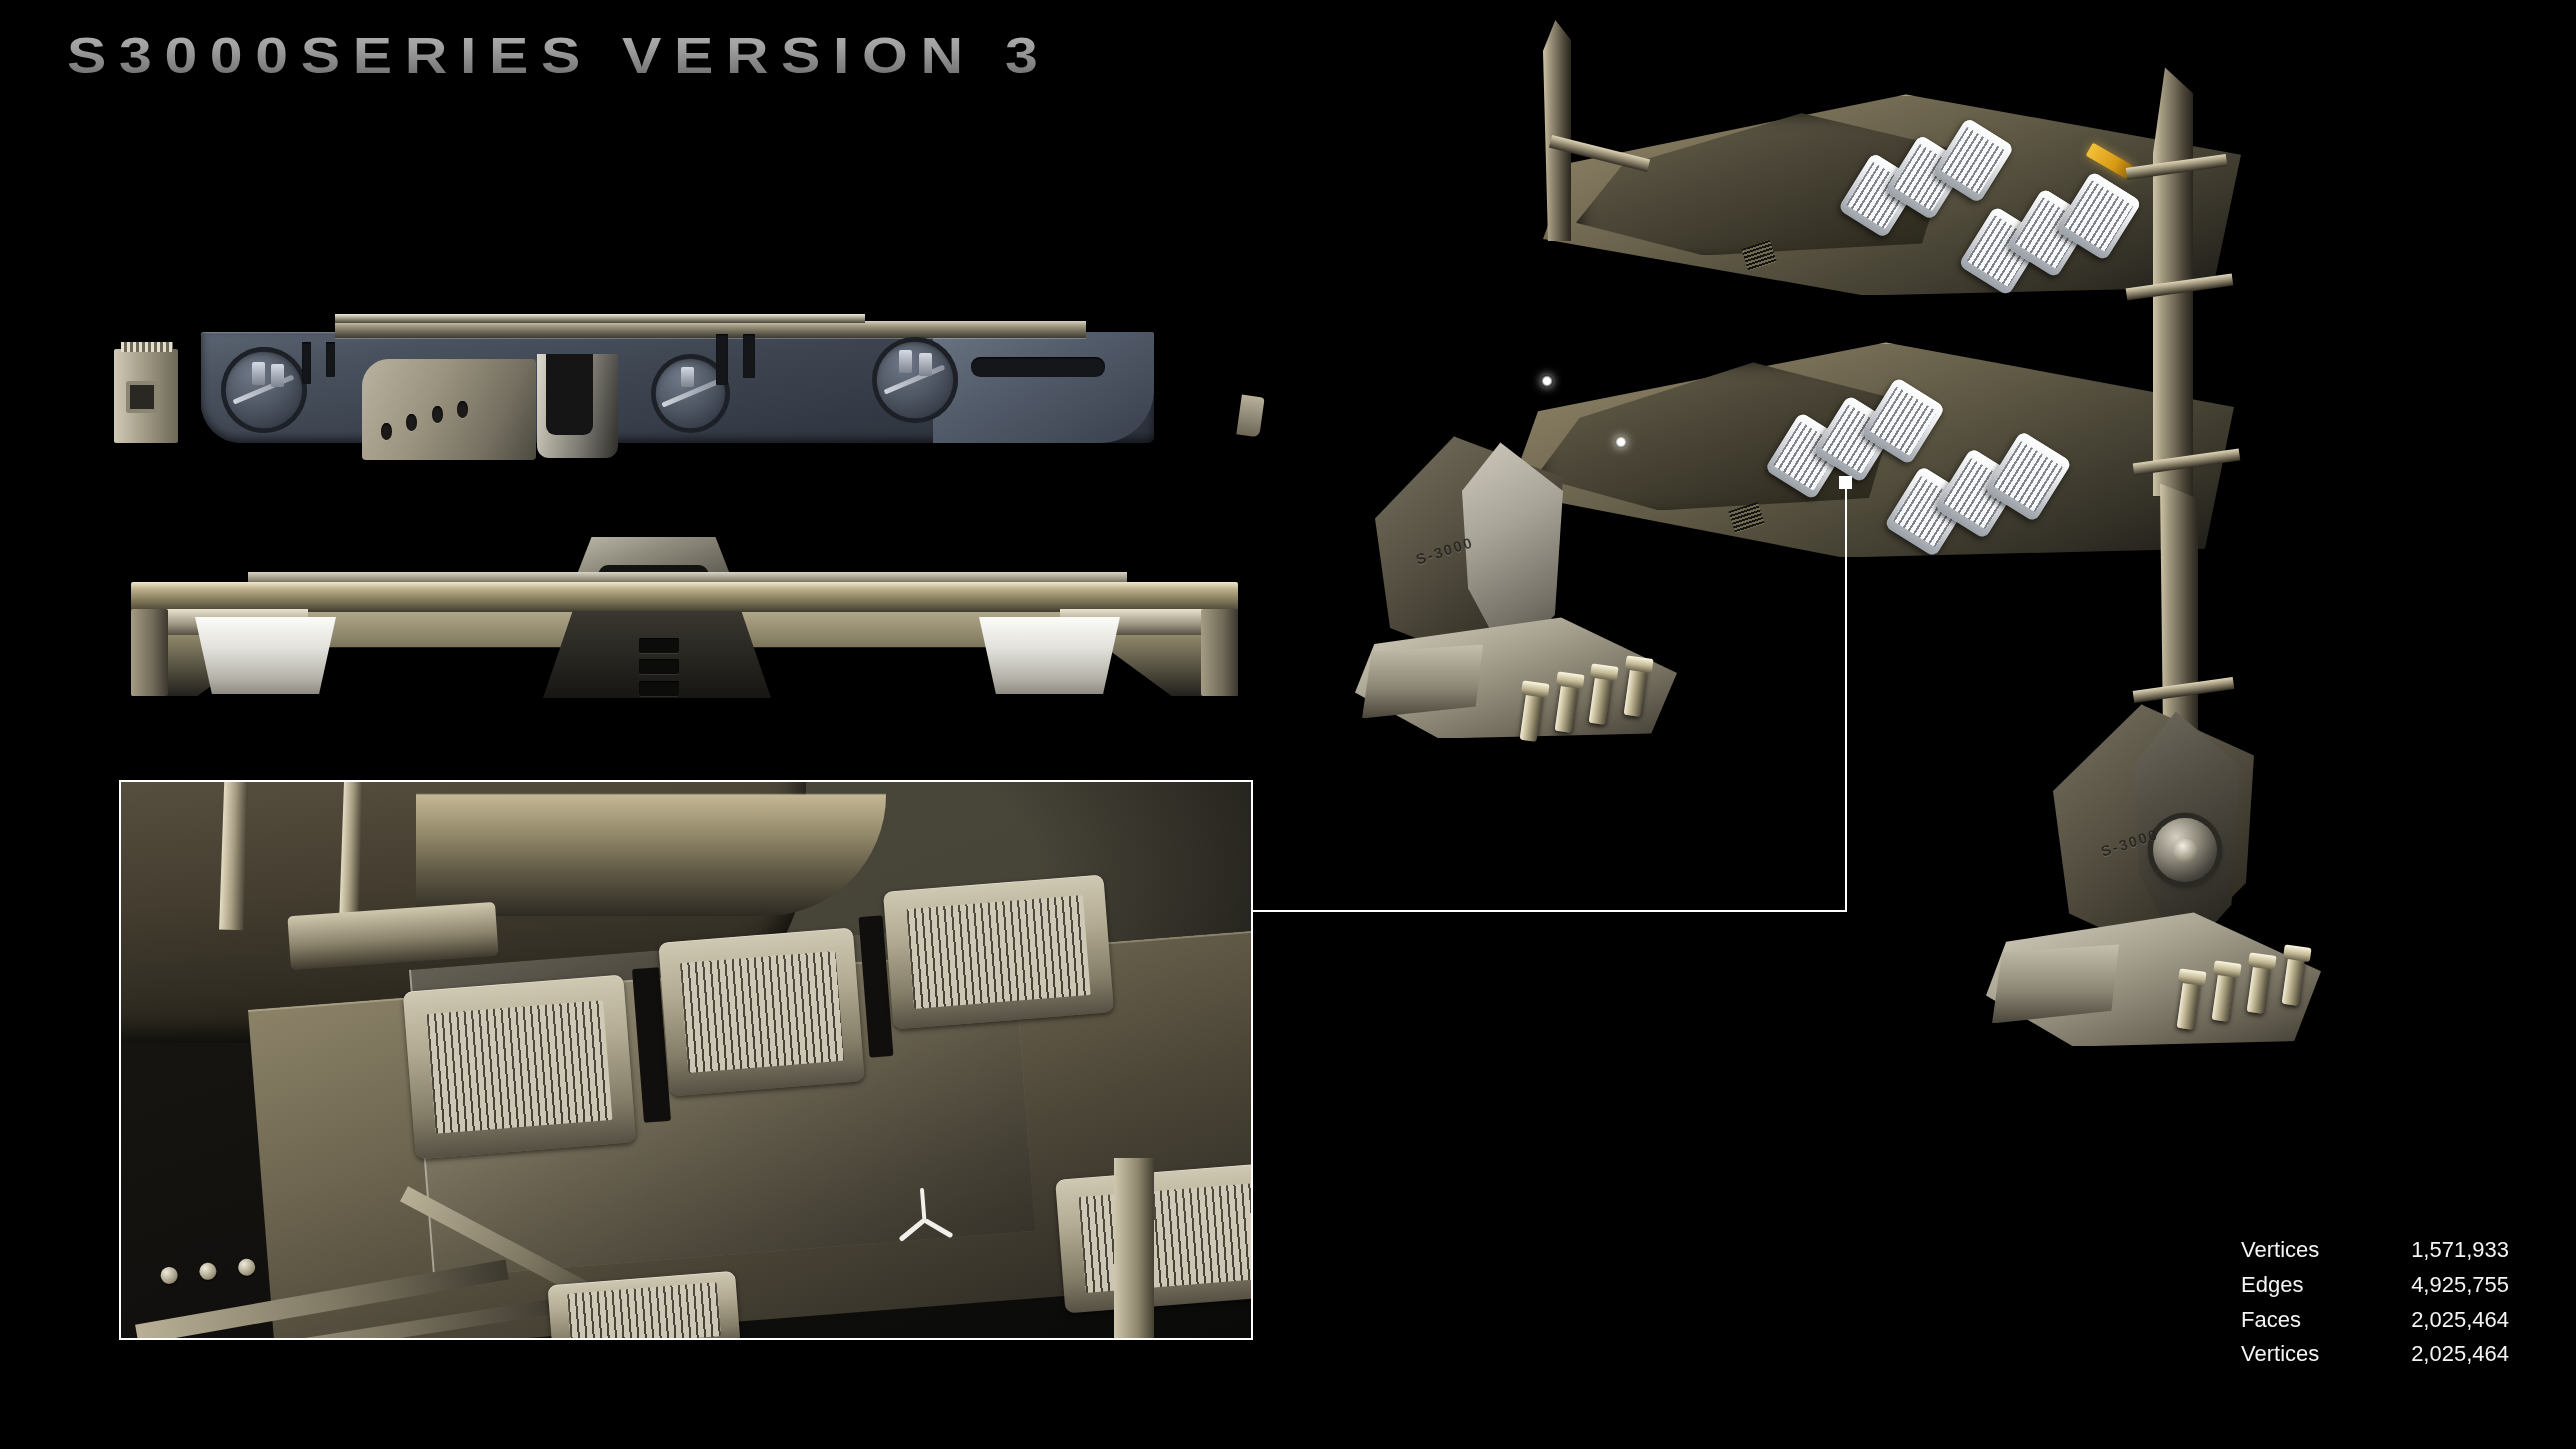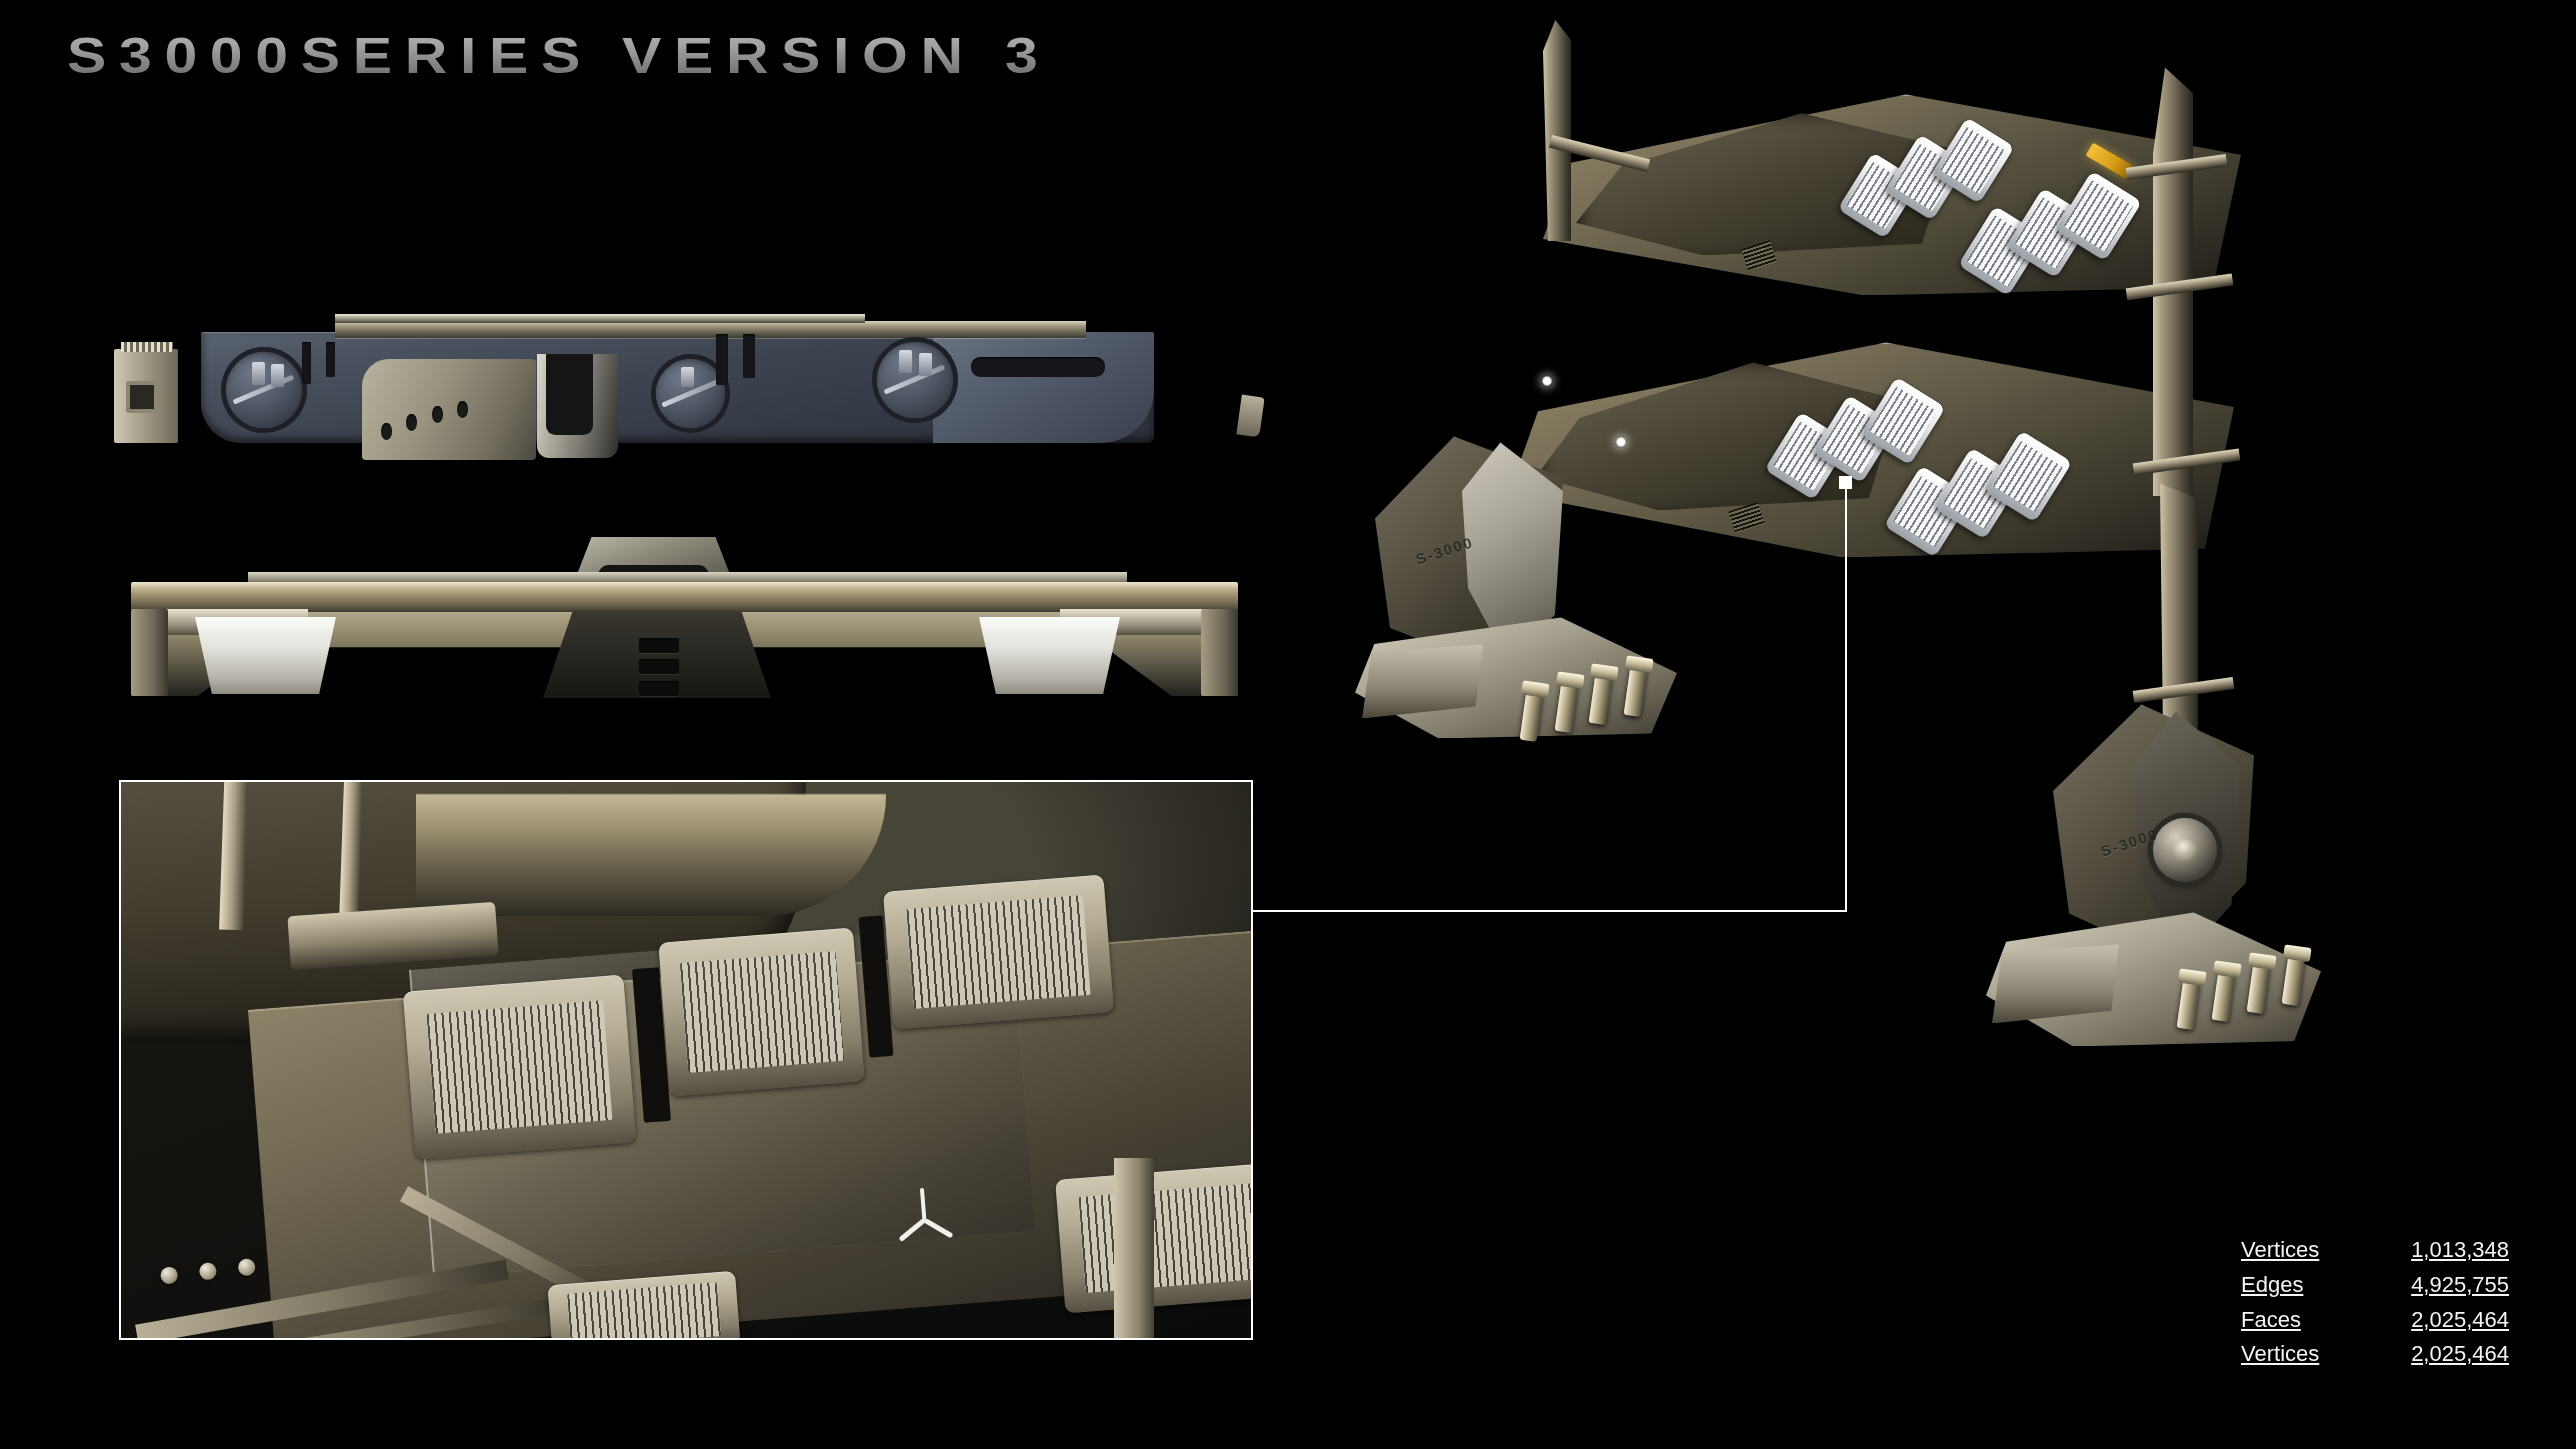--- a/index.html
+++ b/index.html
@@ -347,7 +347,7 @@
   
   #stats-panel{
     position:absolute; left:2241px; top:1233px; width:268px;
-    color:#f4f4f4; font-size:22px; line-height:1.58;text-decoration:underline;
+    color:#f4f4f4; font-size:22px; line-height:1.58;
   }
   .stat-row{ display:flex; justify-content:space-between; white-space:nowrap; }
   .stat-label{ text-align:left; }

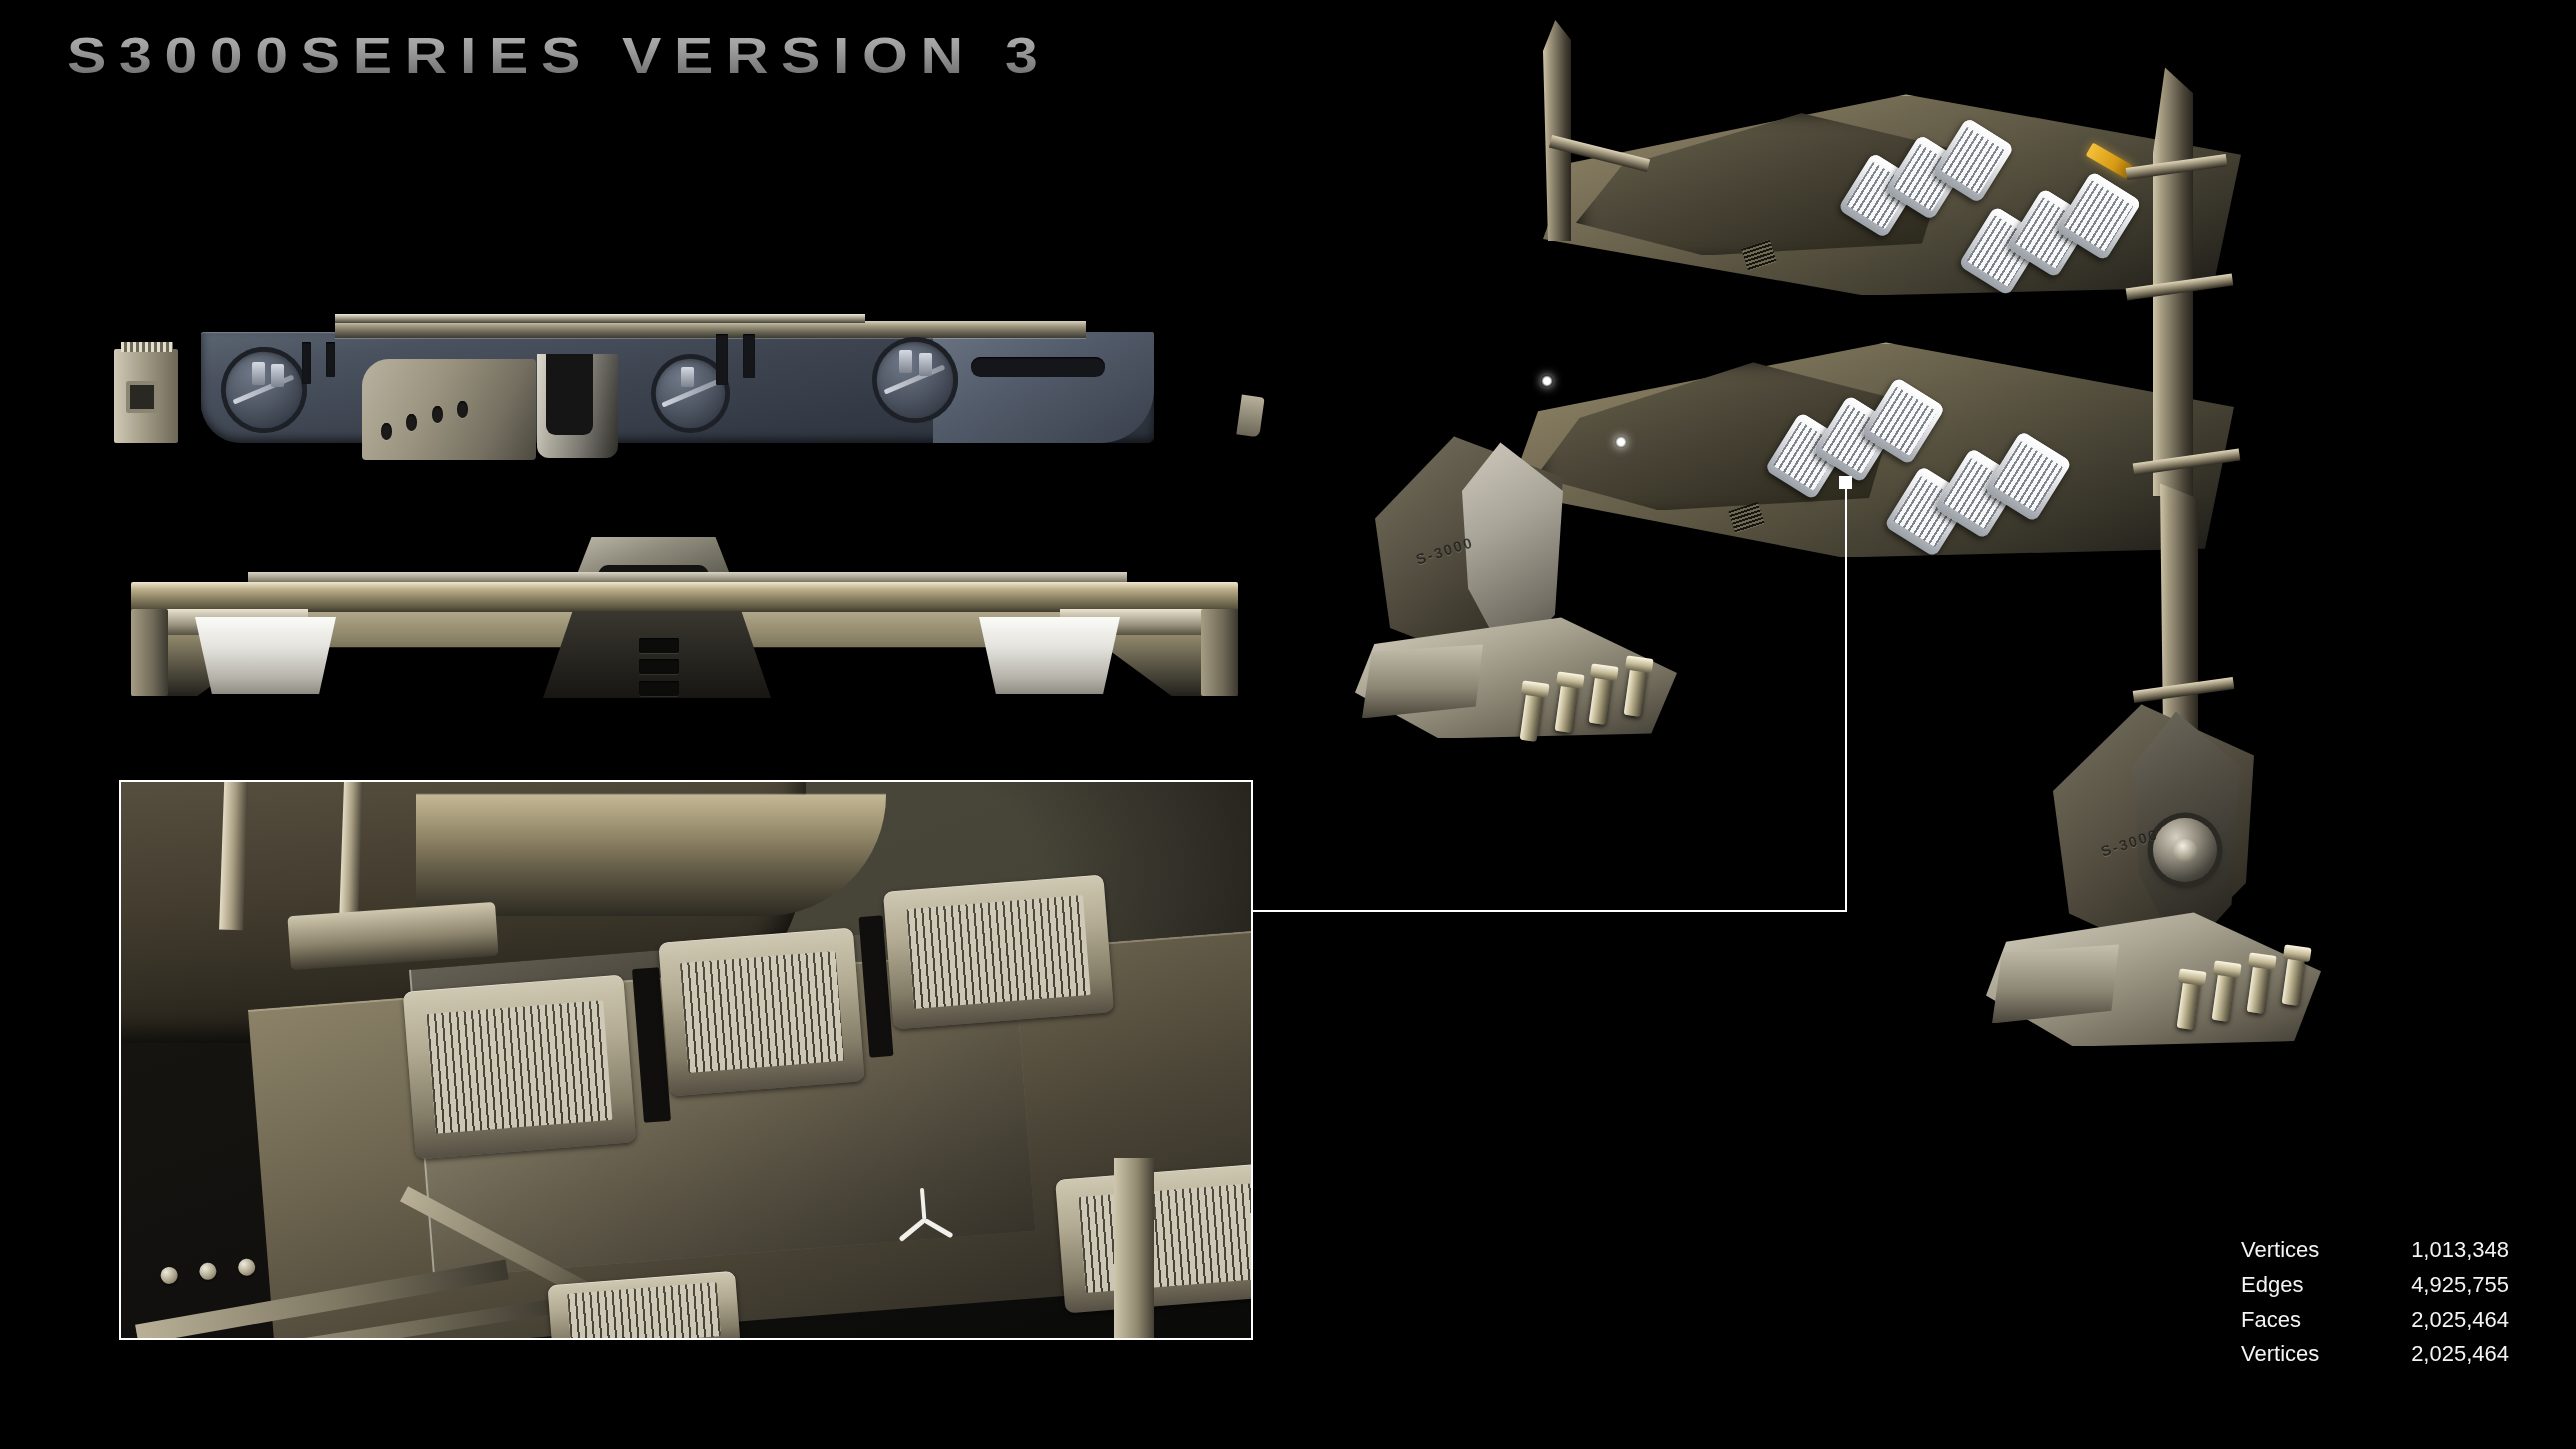--- a/index.html
+++ b/index.html
@@ -576,7 +576,7 @@
 <div id="stats-panel">
   <div class="stat-row">
     <span class="stat-label">Vertices</span>
-    <span class="stat-value">1,013,348</span>
+    <span class="stat-value">1,571,933</span>
   </div>
   <div class="stat-row">
     <span class="stat-label">Edges</span>

